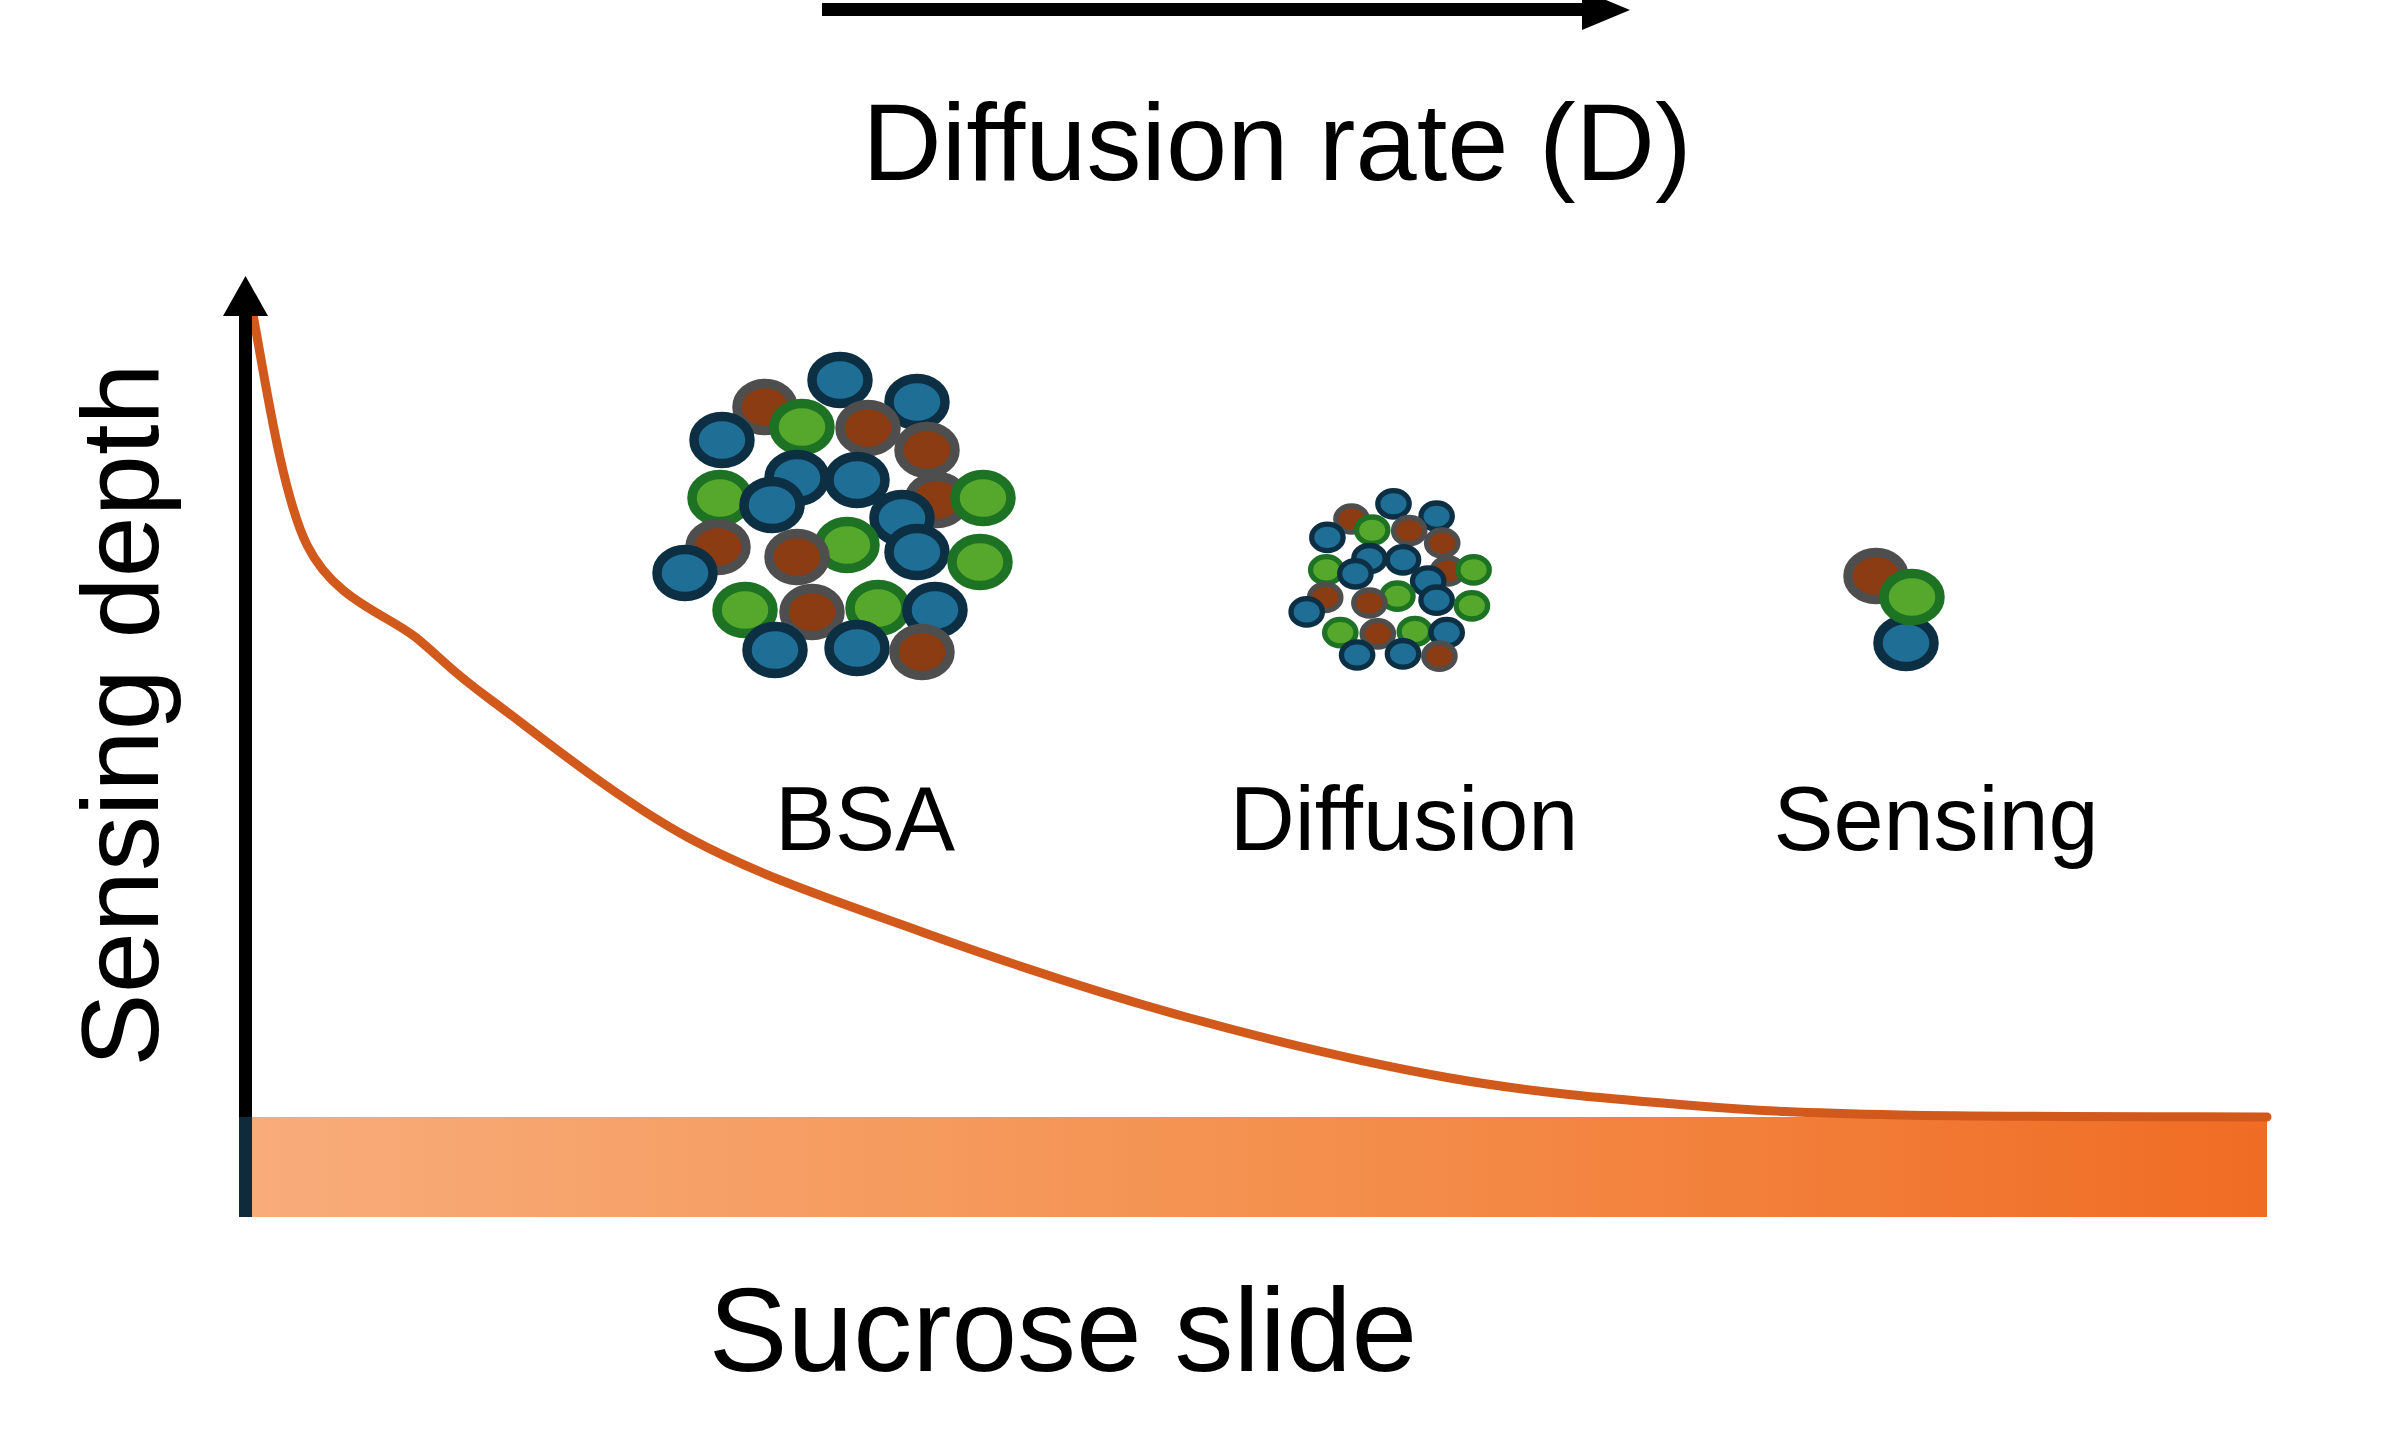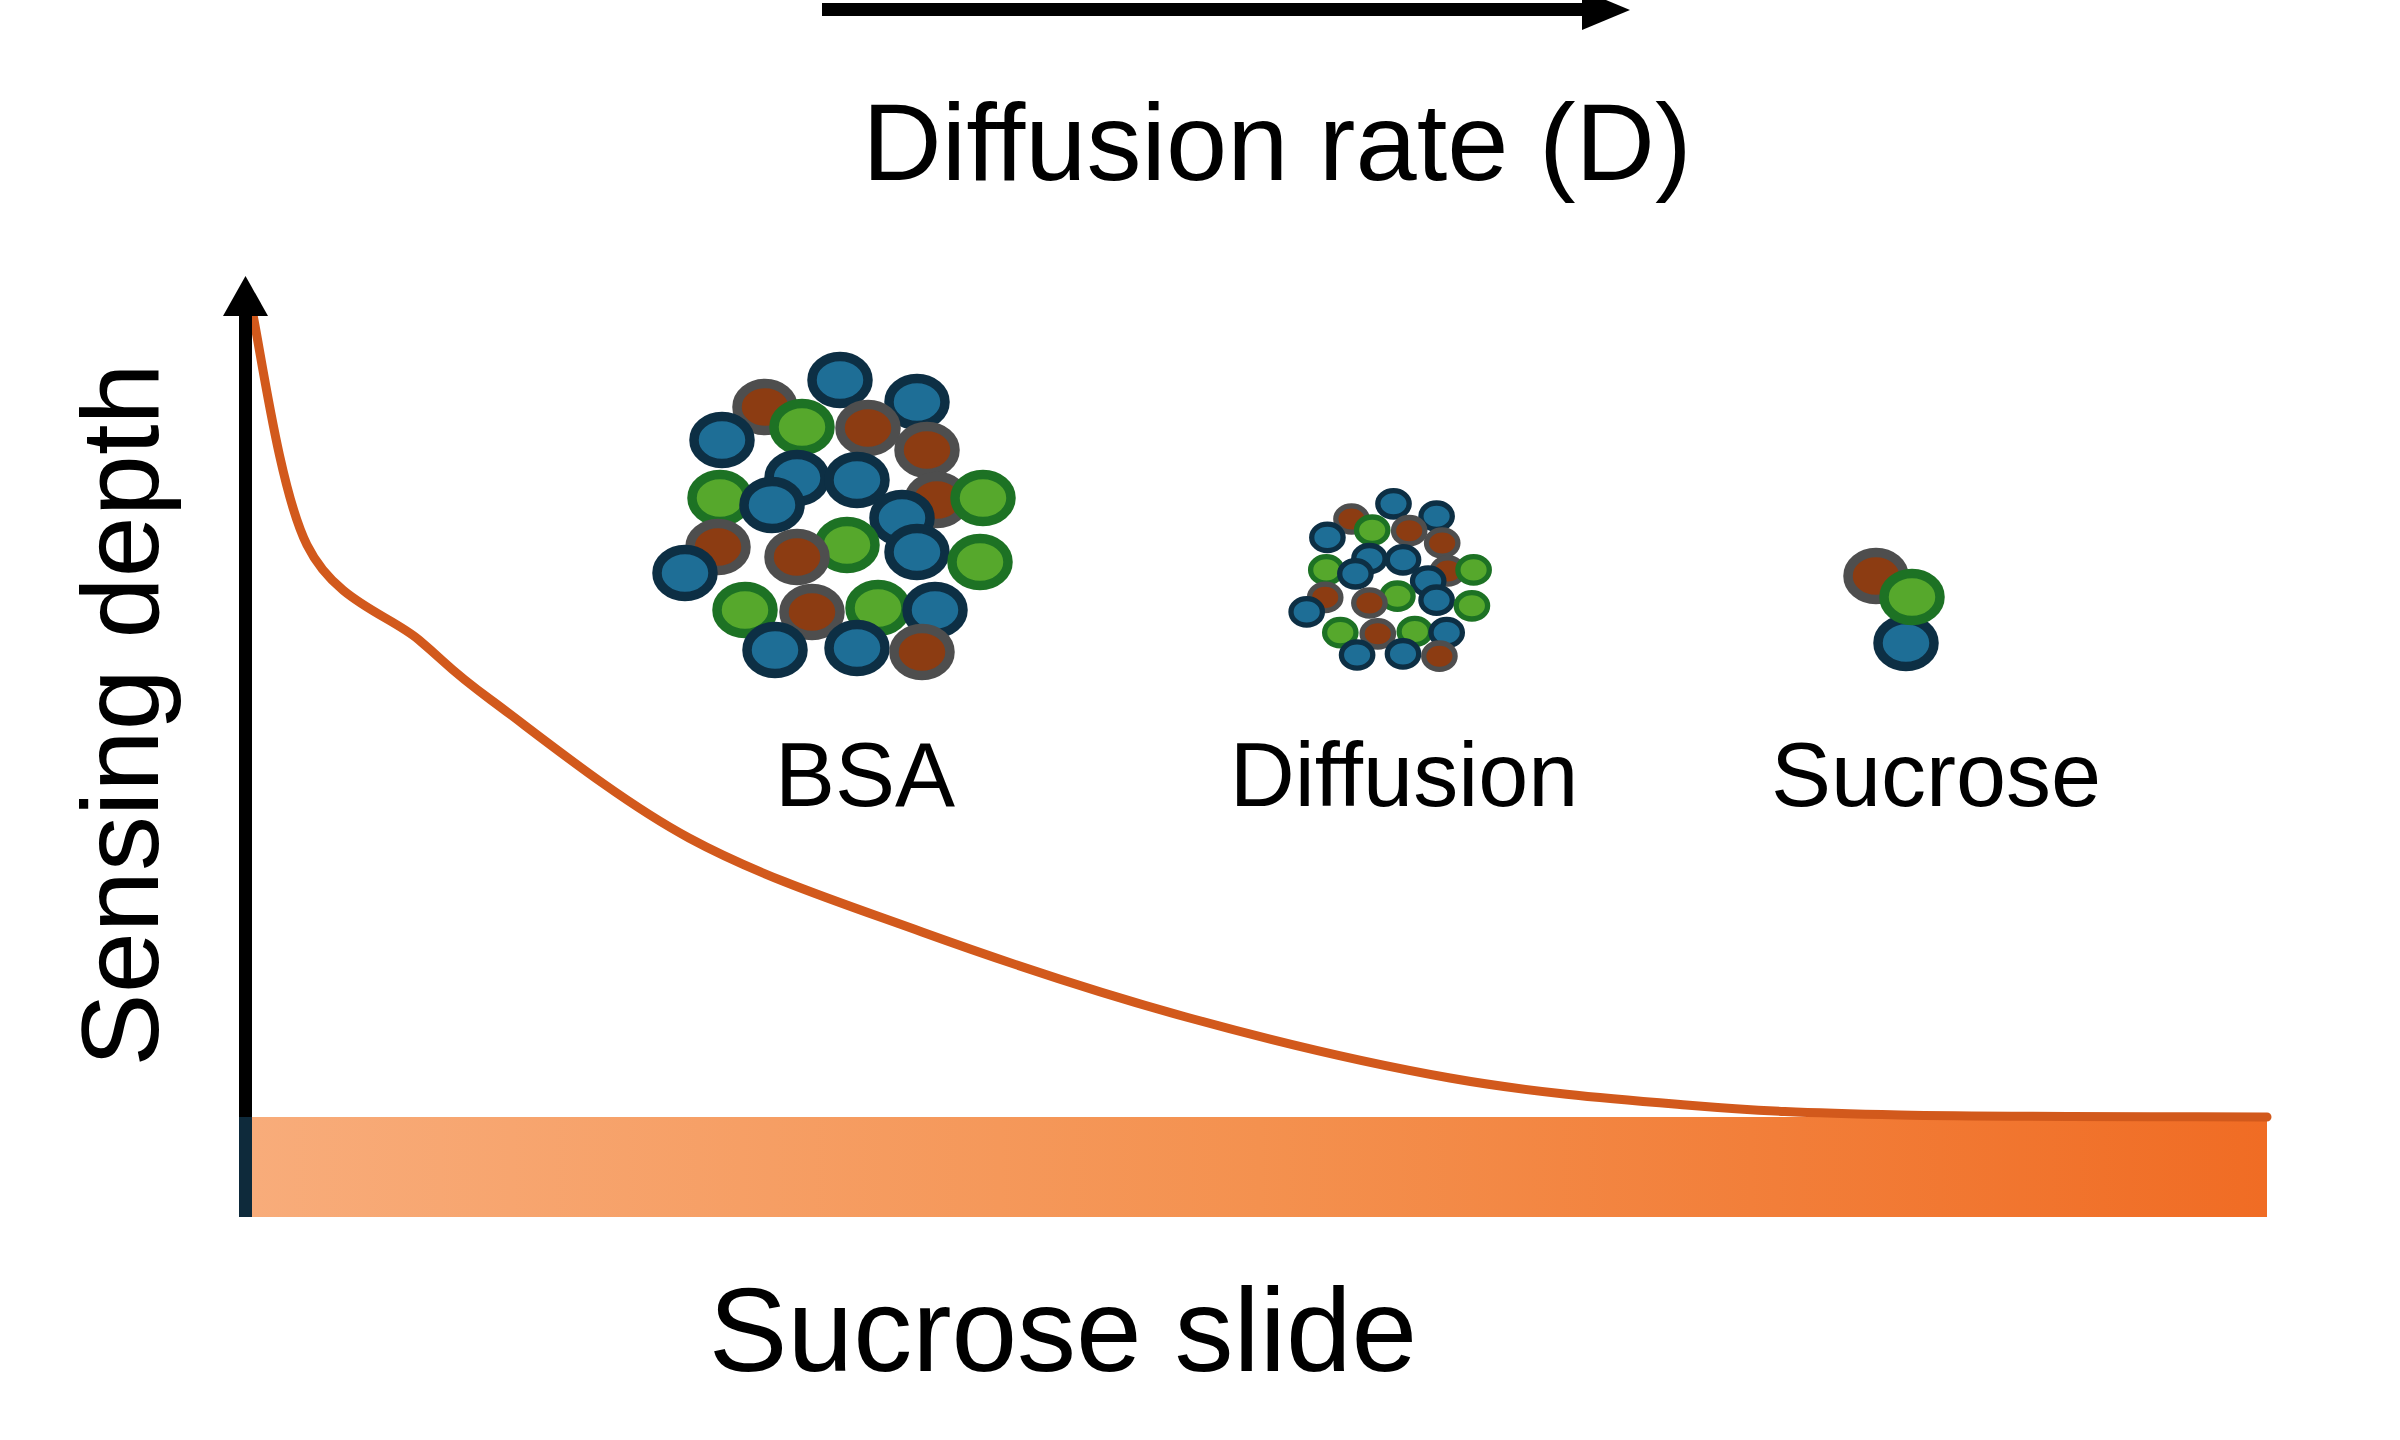--- a/index.html
+++ b/index.html
@@ -13,7 +13,7 @@
   svg.gfx { position: absolute; left: 0; top: 0; }
   .lbl { position: absolute; color: #000; white-space: nowrap; line-height: 1; }
   .lbl-big { font-size: 110px; }
-  .lbl-mol { font-size: 90px; }
+  .lbl-mol { font-size: 90px; margin-top: 44px; }
   .center-x { transform: translateX(-50%); }
   #diffusion-label   { left: 1277px; top: 87px; }
   #sensing-depth-label {

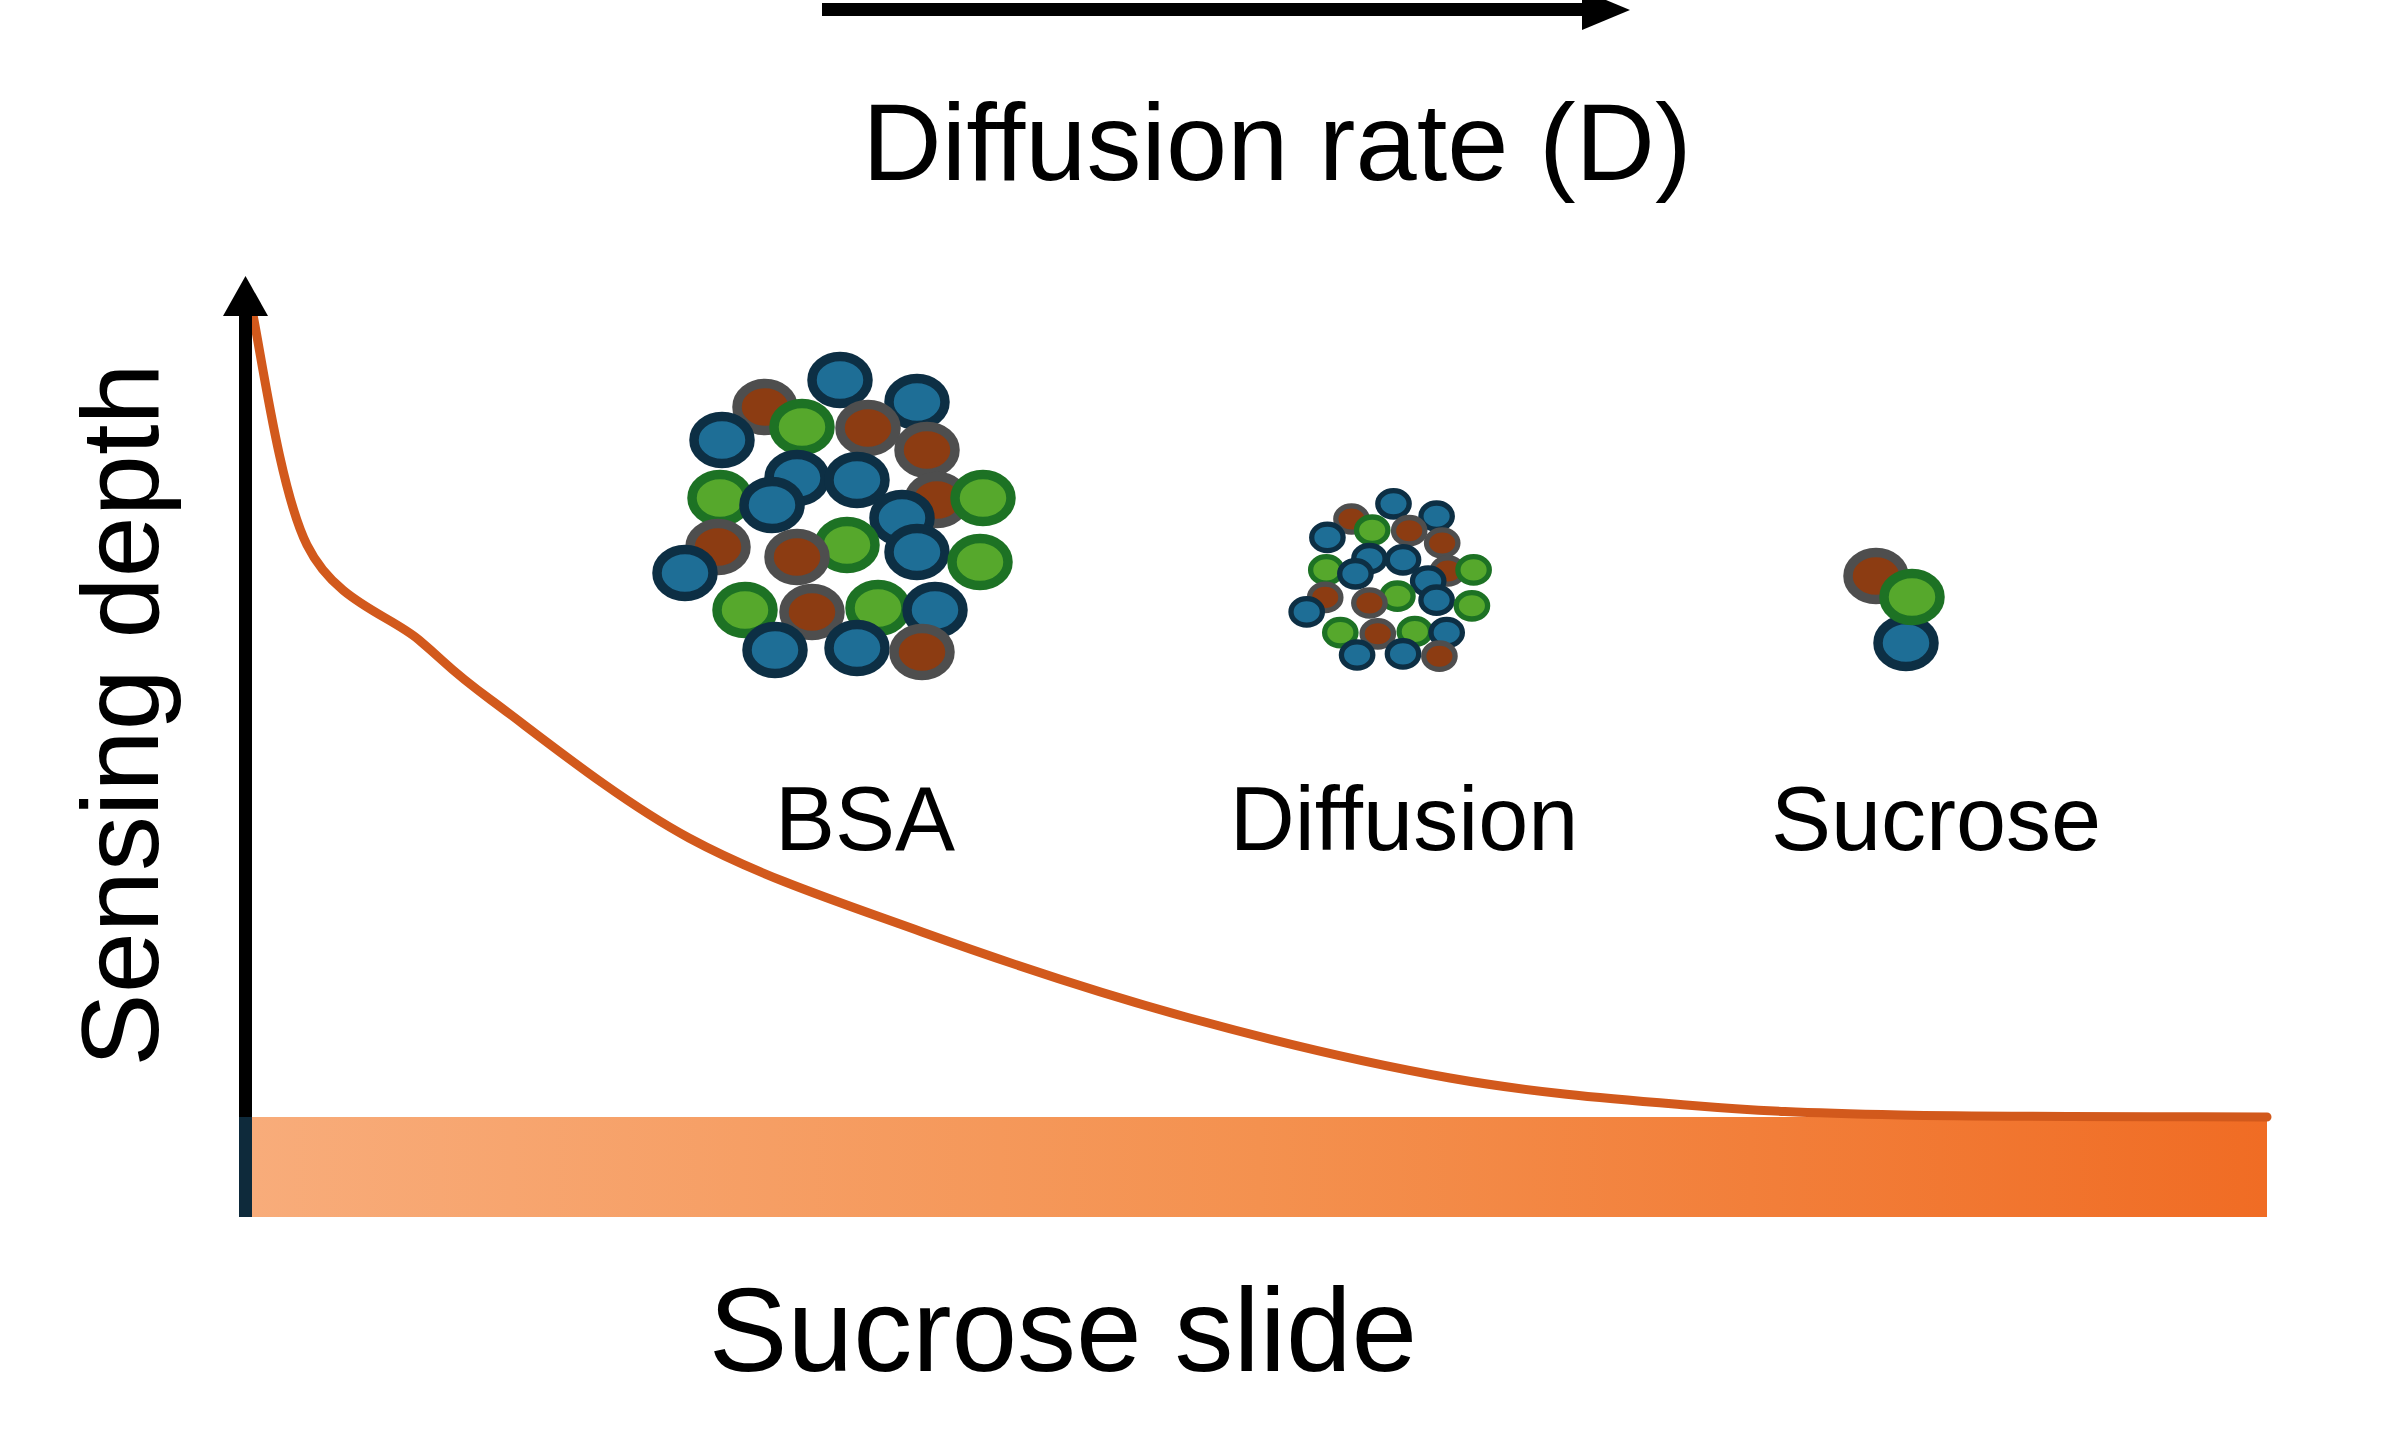--- a/index.html
+++ b/index.html
@@ -129,7 +129,7 @@
 
   <div class="lbl lbl-mol center-x" id="label-lysozyme">Diffusion</div>
 
-  <div class="lbl lbl-mol center-x" id="label-sucrose">Sucrose</div>
+  <div class="lbl lbl-mol center-x" id="label-sucrose">Sensing</div>
 
   <div class="lbl lbl-big center-x" id="sensor-slide-label">Sucrose slide</div>
 </div>

